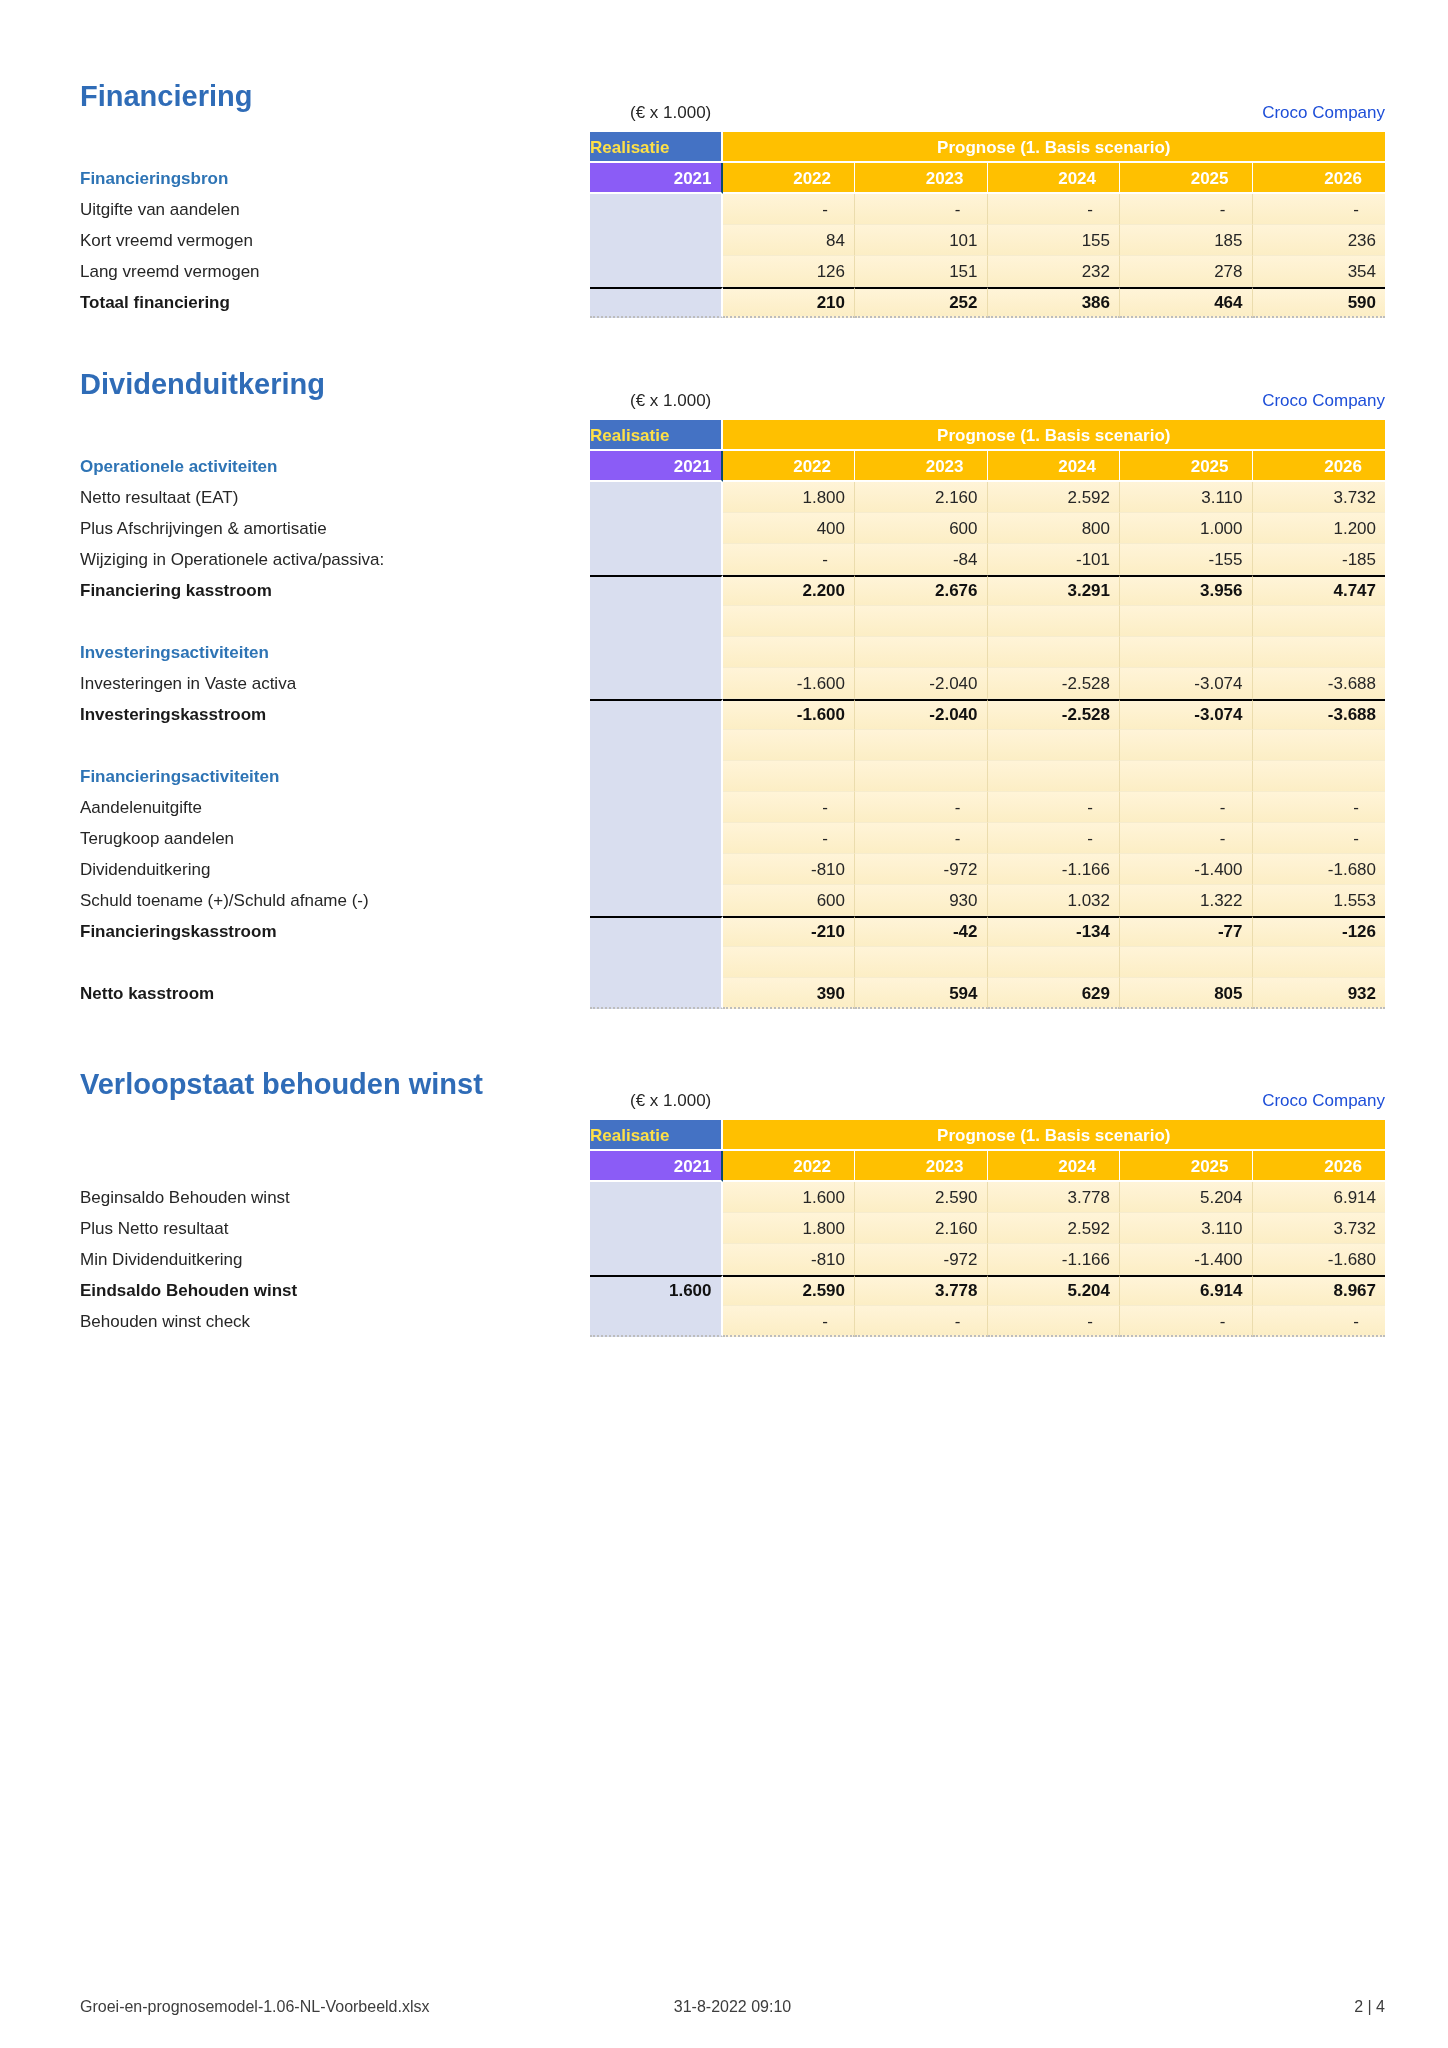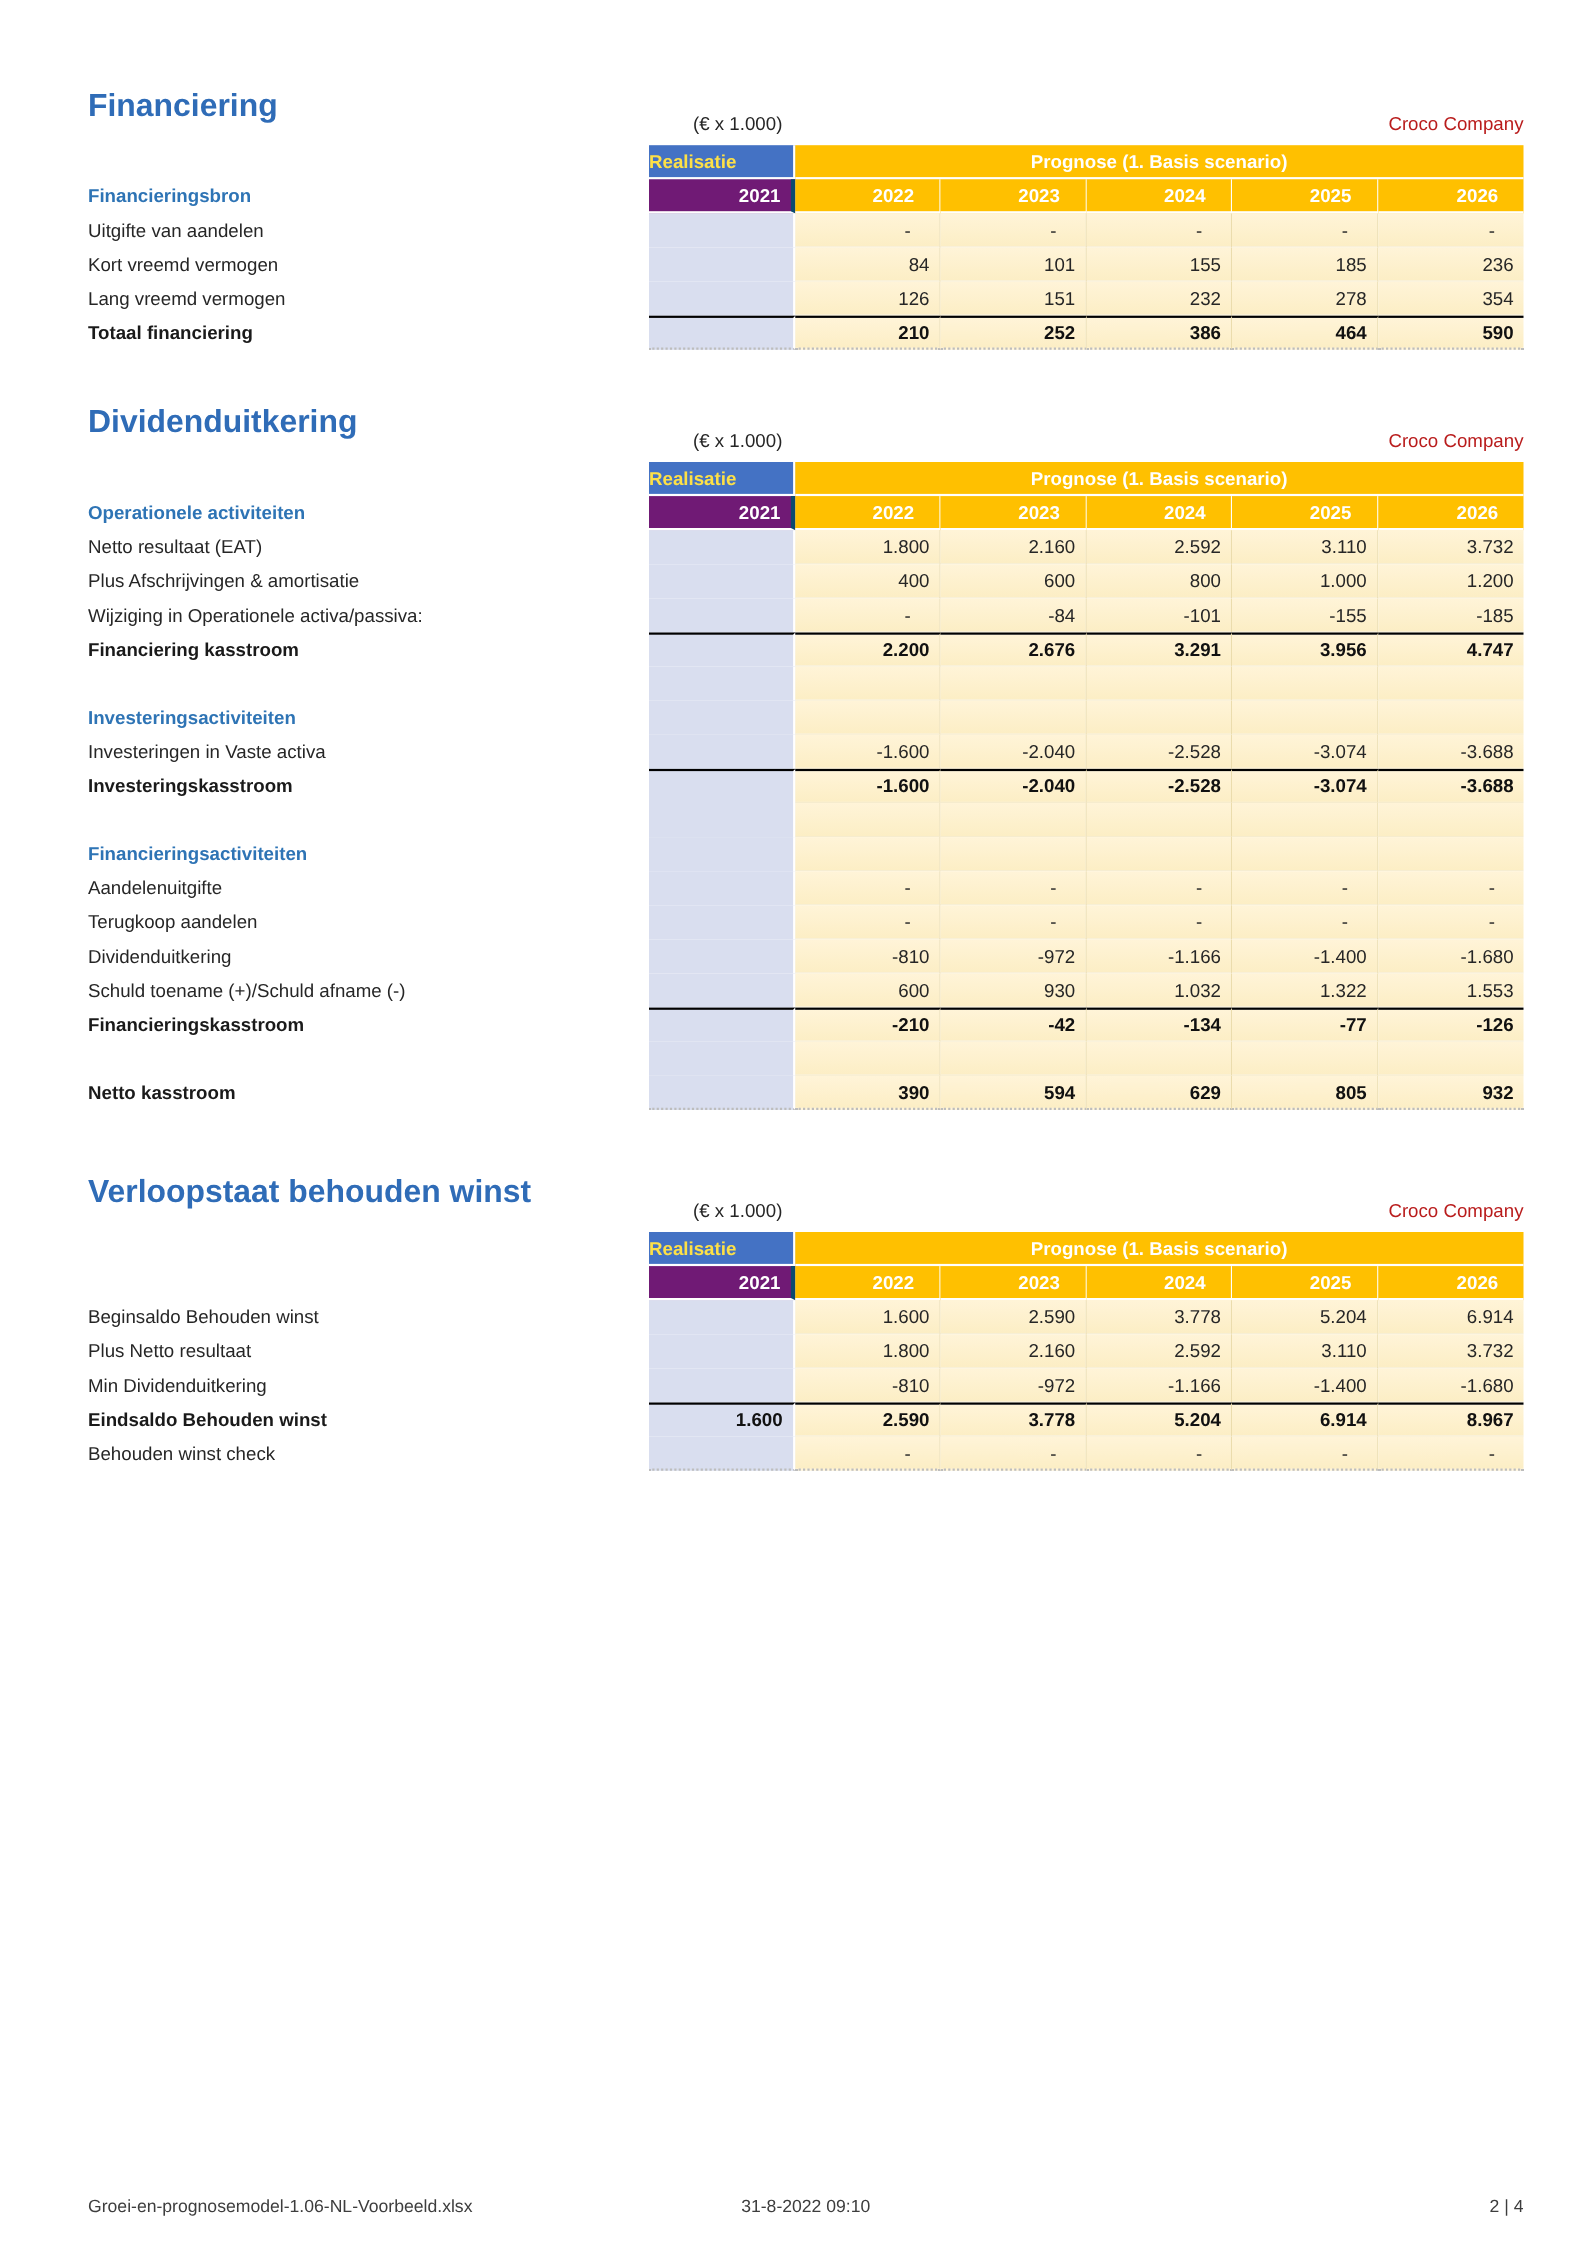--- a/index.html
+++ b/index.html
@@ -14,7 +14,7 @@
     font-size:29px;font-weight:bold;color:#2F6CB7;letter-spacing:0;
   }
   .unit-label{position:absolute;left:510px;bottom:9px;font-size:17px;color:#262626;margin-left:40px;}
-  .company-name{position:absolute;right:0;bottom:9px;font-size:17px;color:#b91c1c;margin-left:14px;}
+  .company-name{position:absolute;right:0;bottom:9px;font-size:17px;color:#1d4ed8;margin-left:14px;}
 
   .sec-table{display:grid;grid-template-columns:510px repeat(6,132.5px);}
   .cell{box-sizing:border-box;height:31px;line-height:31px;font-size:17px;overflow:hidden;white-space:nowrap;}

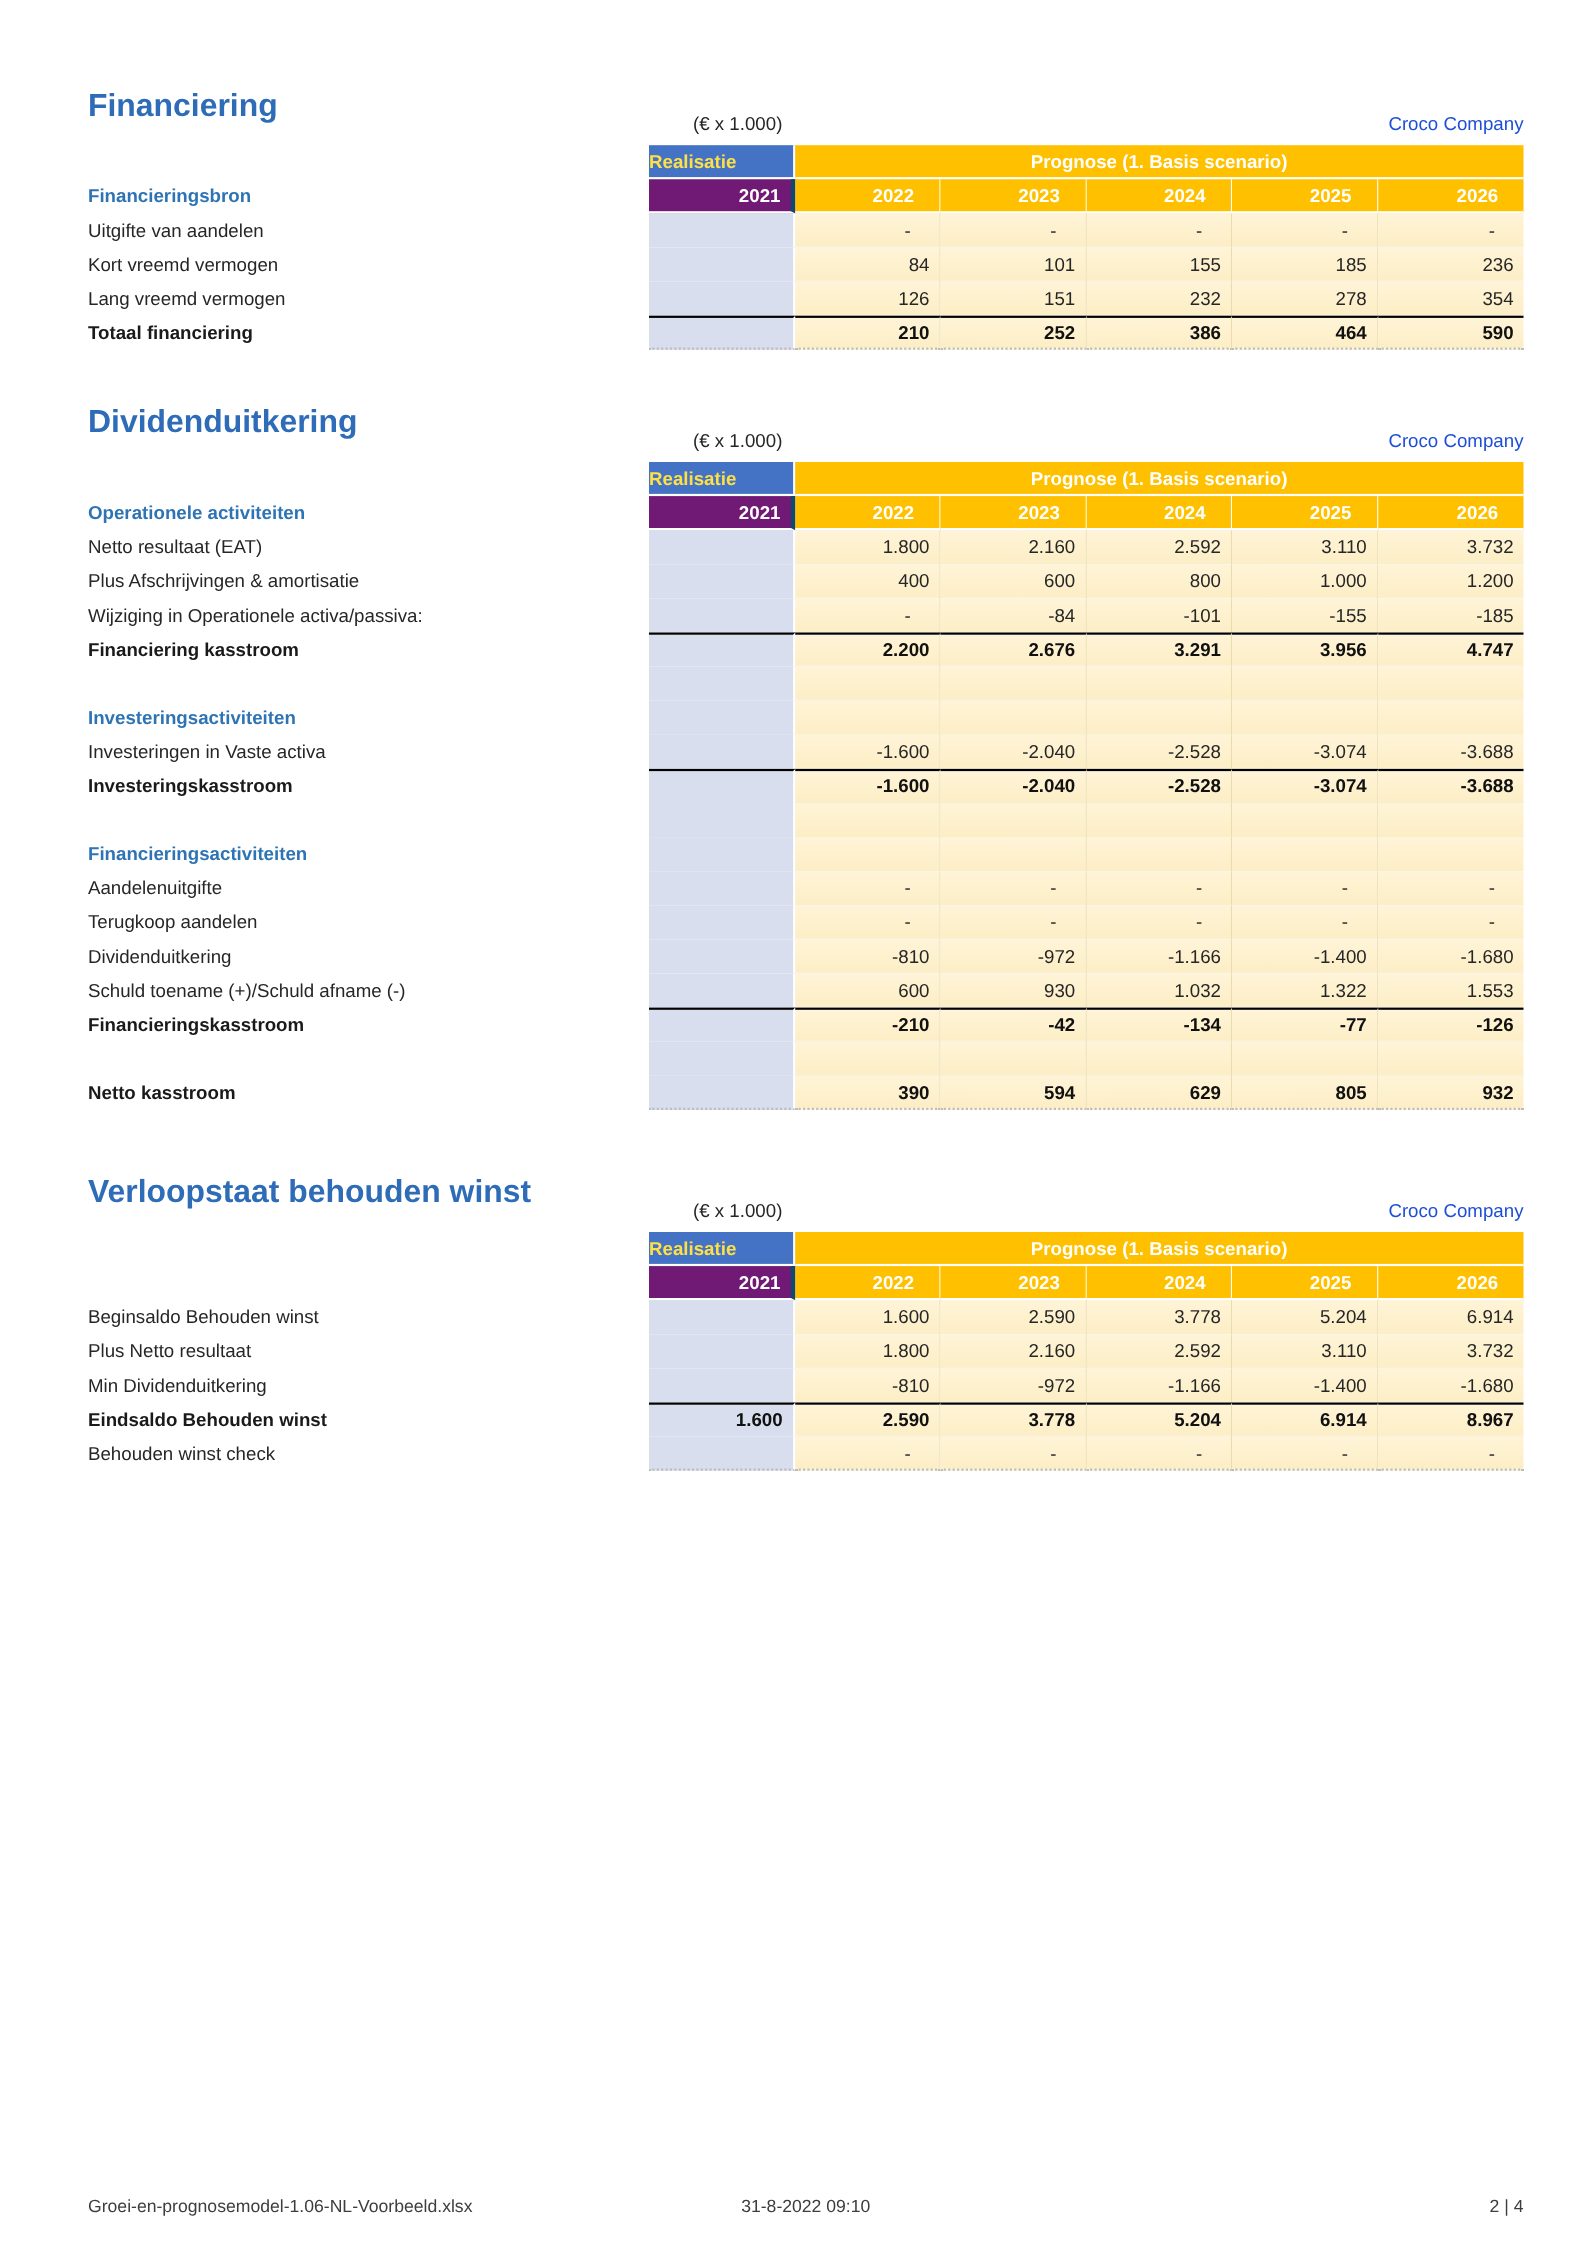--- a/index.html
+++ b/index.html
@@ -30,8 +30,8 @@
           border-right:2px solid #fff;border-bottom:2px solid #fff;}
   .h-prog{background:#FFC000;color:#fff;font-weight:bold;text-align:center;
           grid-column:3 / span 5;border-bottom:2px solid #fff;}
-  .h-year-real{background:#701a75;color:#fff;font-weight:bold;text-align:right;padding-right:9px;
-          border-right:4px solid #0c4a6e;border-bottom:2px solid #fff;}
+  .h-year-real{background:#8b5cf6;color:#fff;font-weight:bold;text-align:right;padding-right:9px;
+          border-right:2px solid #0c4a6e;border-bottom:2px solid #fff;}
   .h-year{background:#FFC000;color:#fff;font-weight:bold;text-align:right;padding-right:23px;
           border-right:1px solid #fff;border-bottom:2px solid #fff;}
   .h-year.last{border-right:none;}

